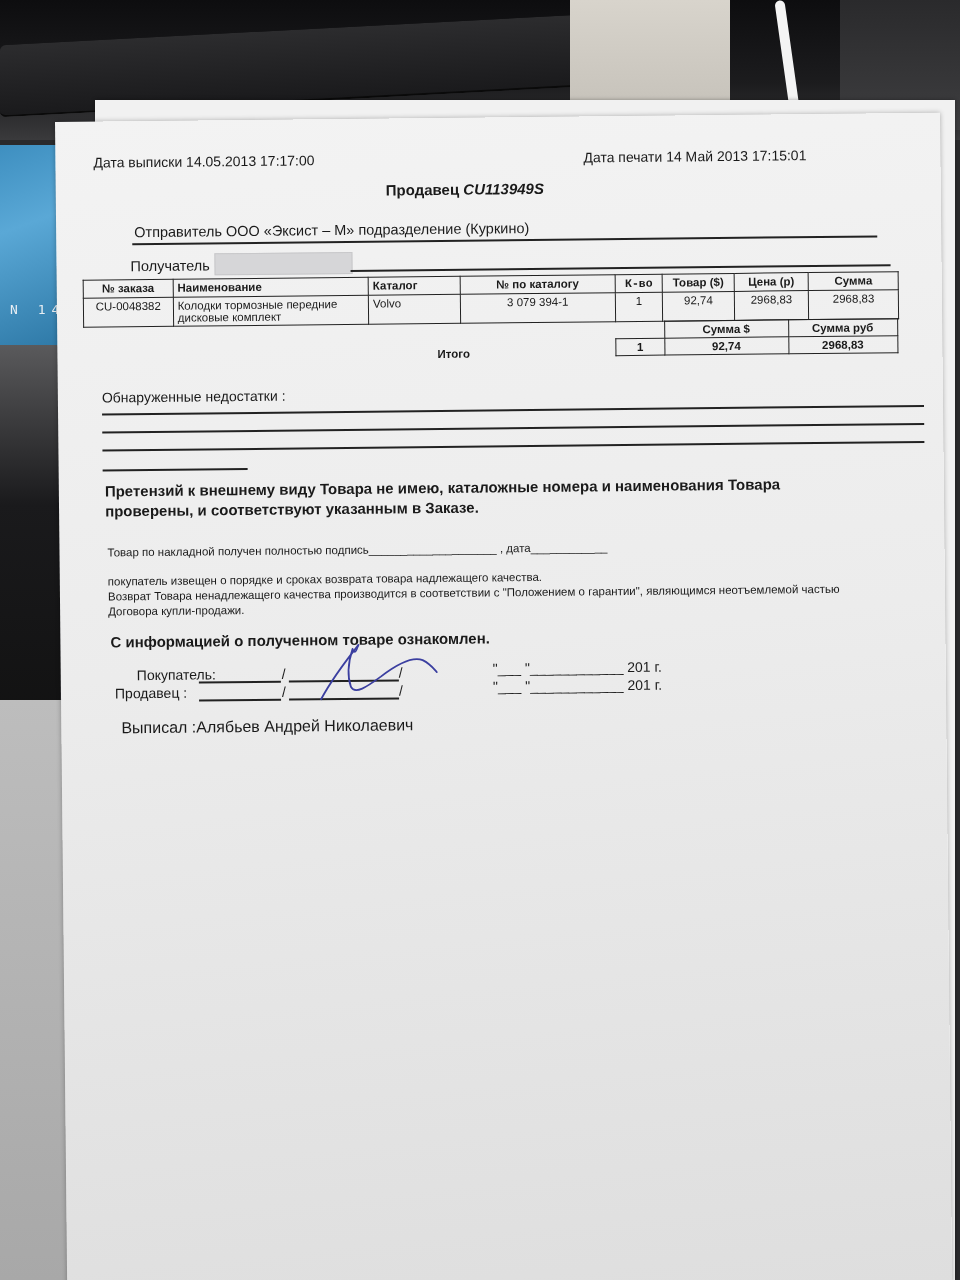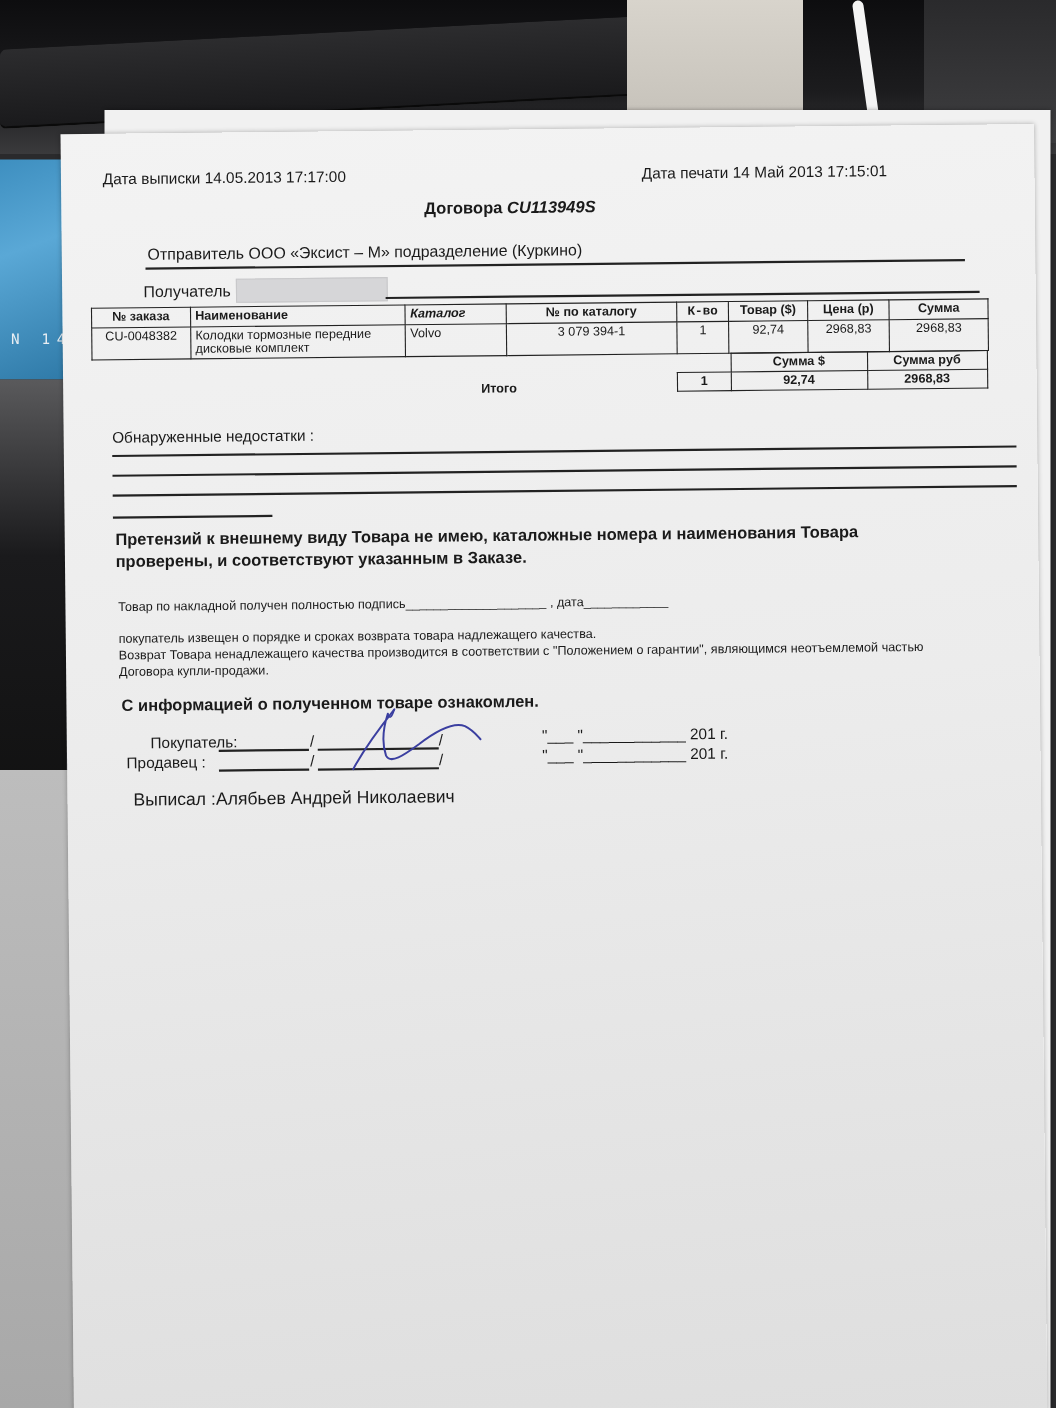--- a/index.html
+++ b/index.html
@@ -112,7 +112,7 @@
   <div class="abs hdr-date" style="left:528px; top:33px;">Дата печати 14 Май 2013   17:15:01</div>
 
   <div class="abs title" style="left:330px; top:63px;">
-    <span>Договора</span>
+    <span>Продавец</span>
     <span class="num">CU113949S</span>
   </div>
 

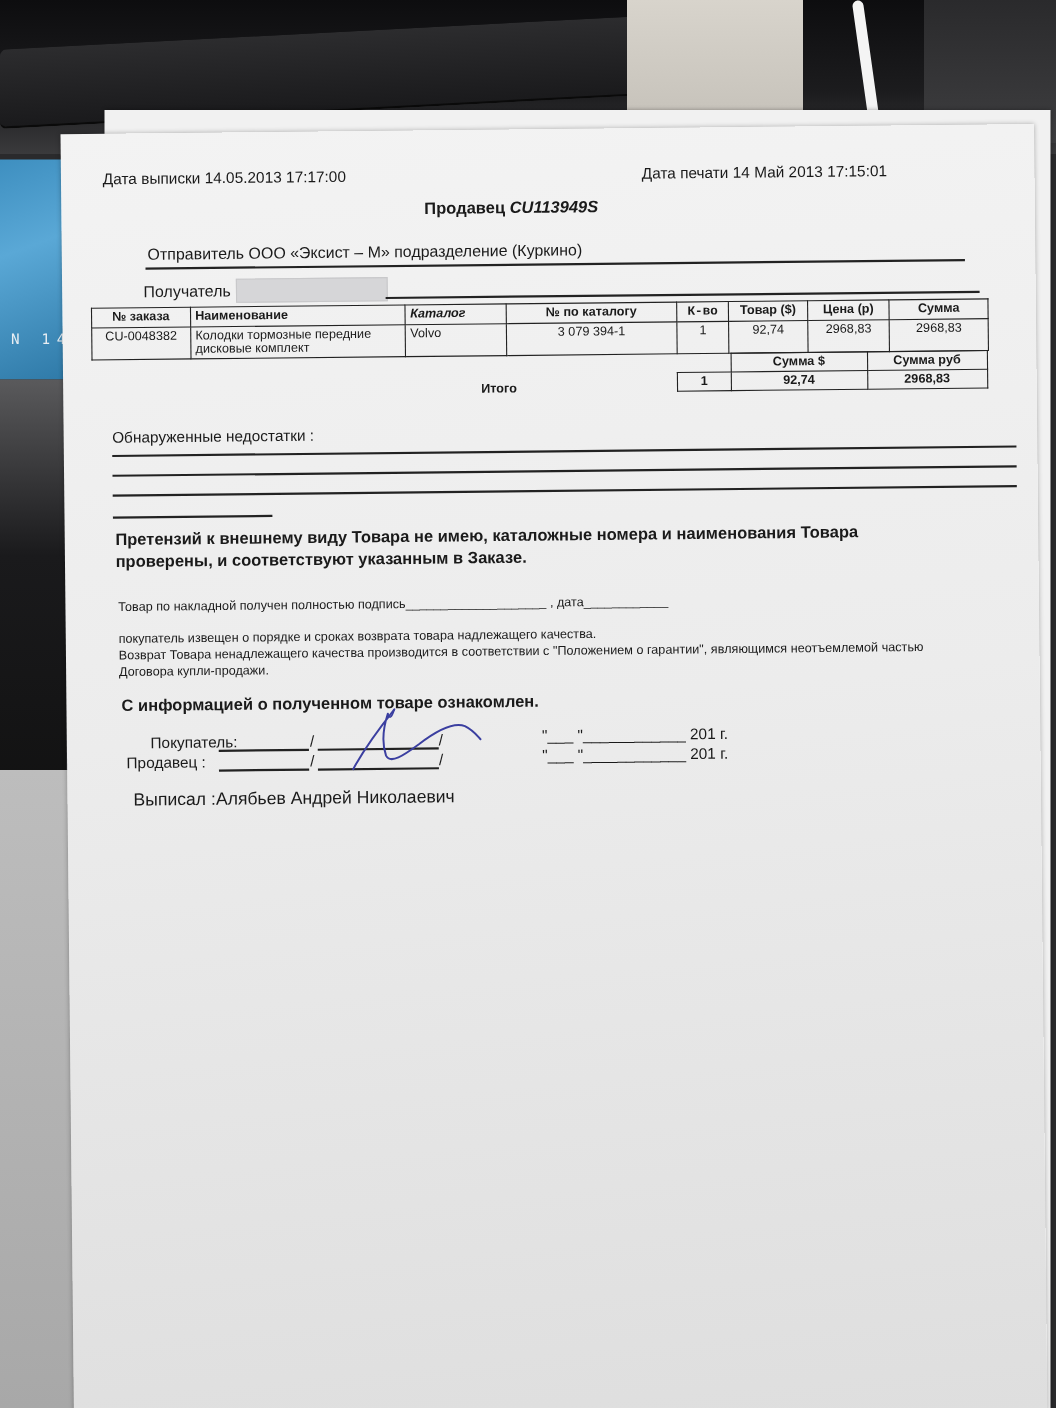--- a/index.html
+++ b/index.html
@@ -128,7 +128,7 @@
         <tr>
       <th style="width:80px;">№ заказа</th>
       <th class="left" style="width:185px;">Наименование</th>
-      <th class="left" style="width:82px;font-style:italic;">Каталог</th>
+      <th class="left" style="width:82px;">Каталог</th>
       <th style="width:145px;">№ по каталогу</th>
       <th style="width:38px;font-family:Liberation Mono, monospace;">К-во</th>
       <th style="width:62px;">Товар ($)</th>

